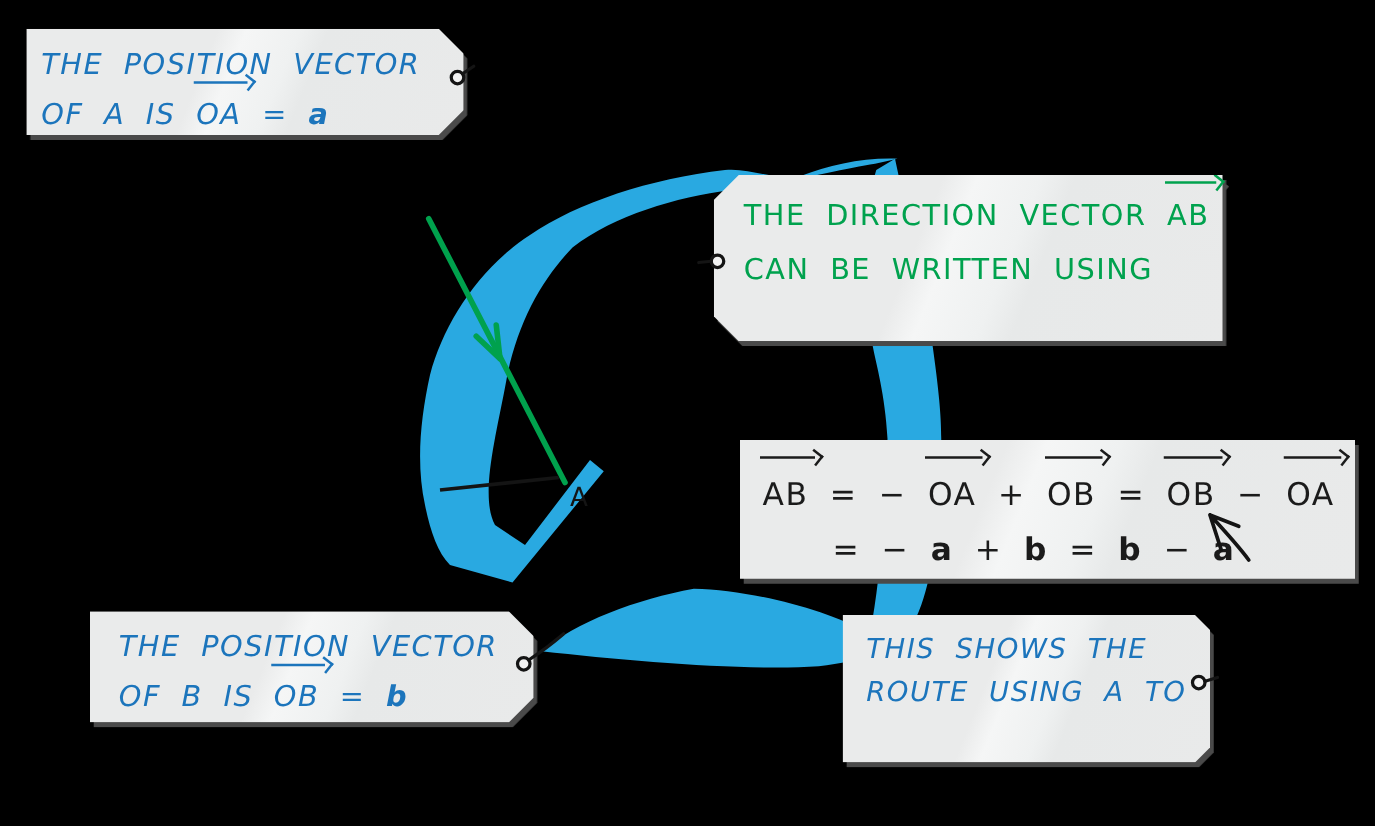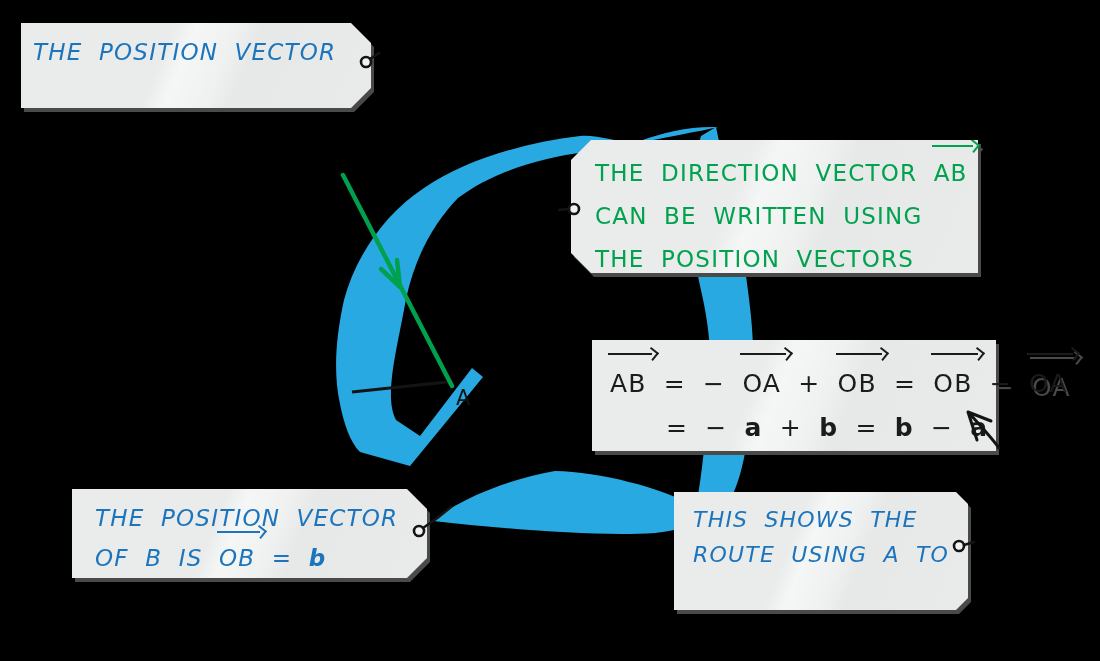--- a/index.html
+++ b/index.html
@@ -87,6 +87,7 @@
   <div class="callout" id="box-a">
     <div class="callout-inner">
       <div class="co-line blue"><span>THE POSITION VECTOR</span></div>
+      <div class="co-line blue"><span>OF A IS </span><span class="vec">OA</span><span> = </span><span class="b">a</span></div>
     </div>
   </div>
 

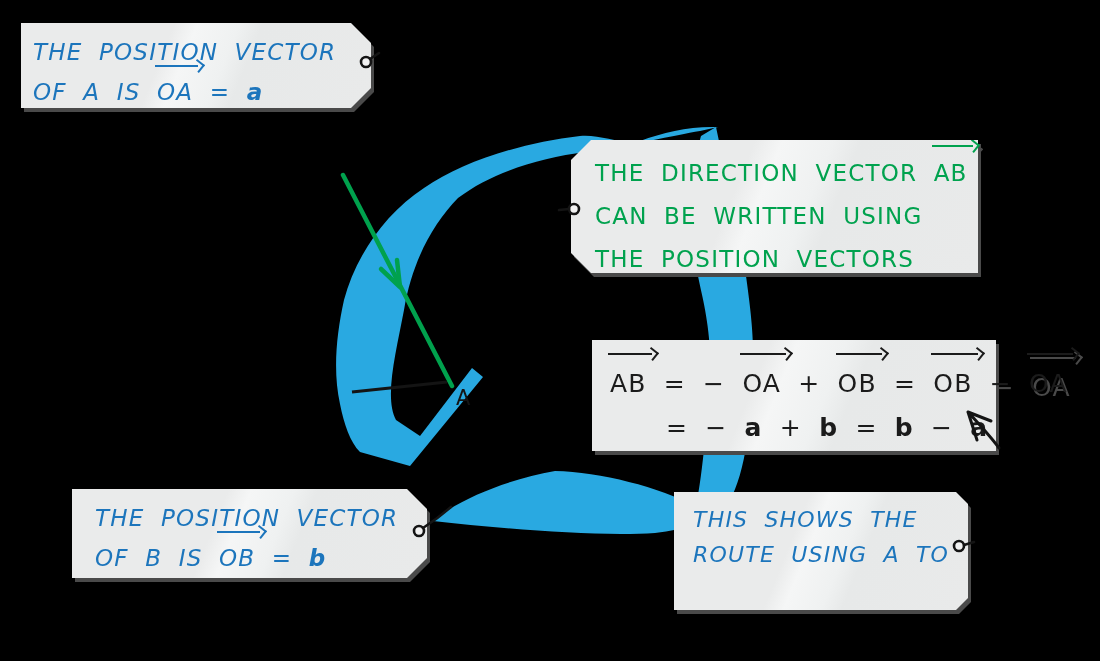--- a/index.html
+++ b/index.html
@@ -95,7 +95,6 @@
     <div class="callout-inner">
       <div class="co-line green"><span>THE DIRECTION VECTOR </span><span class="vec">AB</span></div>
       <div class="co-line green"><span>CAN BE WRITTEN USING</span></div>
-      <div class="co-line green"><span>THE POSITION VECTORS</span></div>
     </div>
   </div>
 

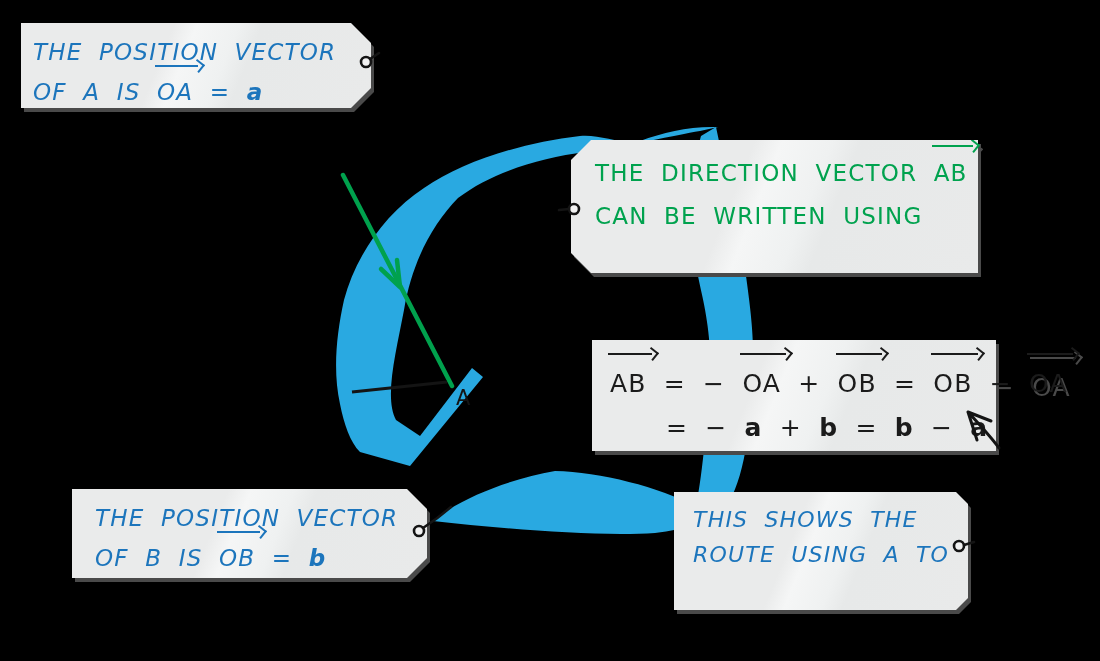--- a/index.html
+++ b/index.html
@@ -27,7 +27,7 @@
   #box-green{left:571px;top:140px;width:407px;height:133px;}
   #box-green .callout-inner{clip-path:polygon(20px 0,439px 0,439px 133px,20px 133px,0 113px,0 20px);
      padding:12px 0 0 24px;box-sizing:border-box;font-size:23px;line-height:43px;}
-  #box-formula{left:592px;top:340px;width:404px;height:111px;}
+  #box-formula{left:592px;top:352px;width:492px;height:111px;}
   #box-formula .callout-inner{padding:22px 0 0 18px;box-sizing:border-box;font-size:25px;line-height:44px;
      letter-spacing:.5px;word-spacing:2px;}
   #box-formula .l2{padding-left:56px;}

